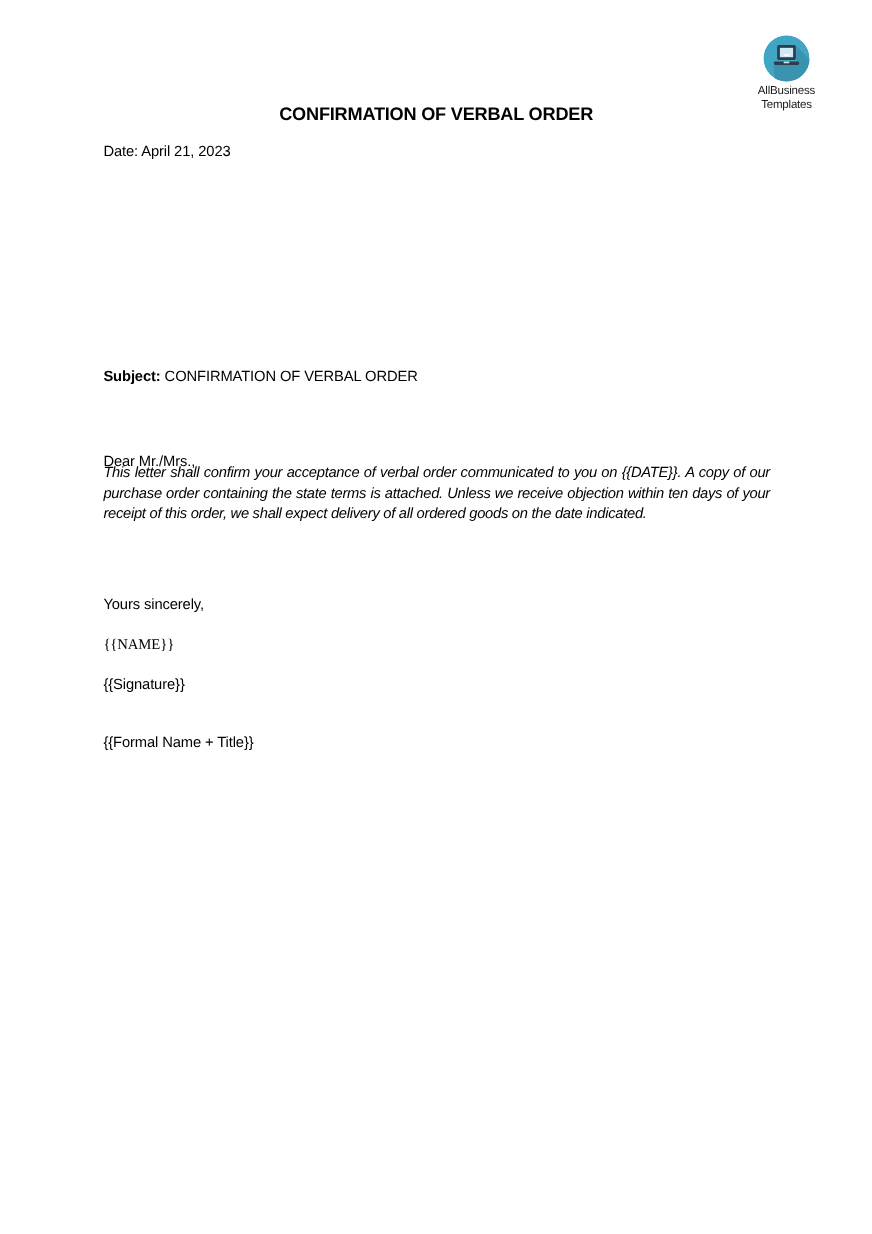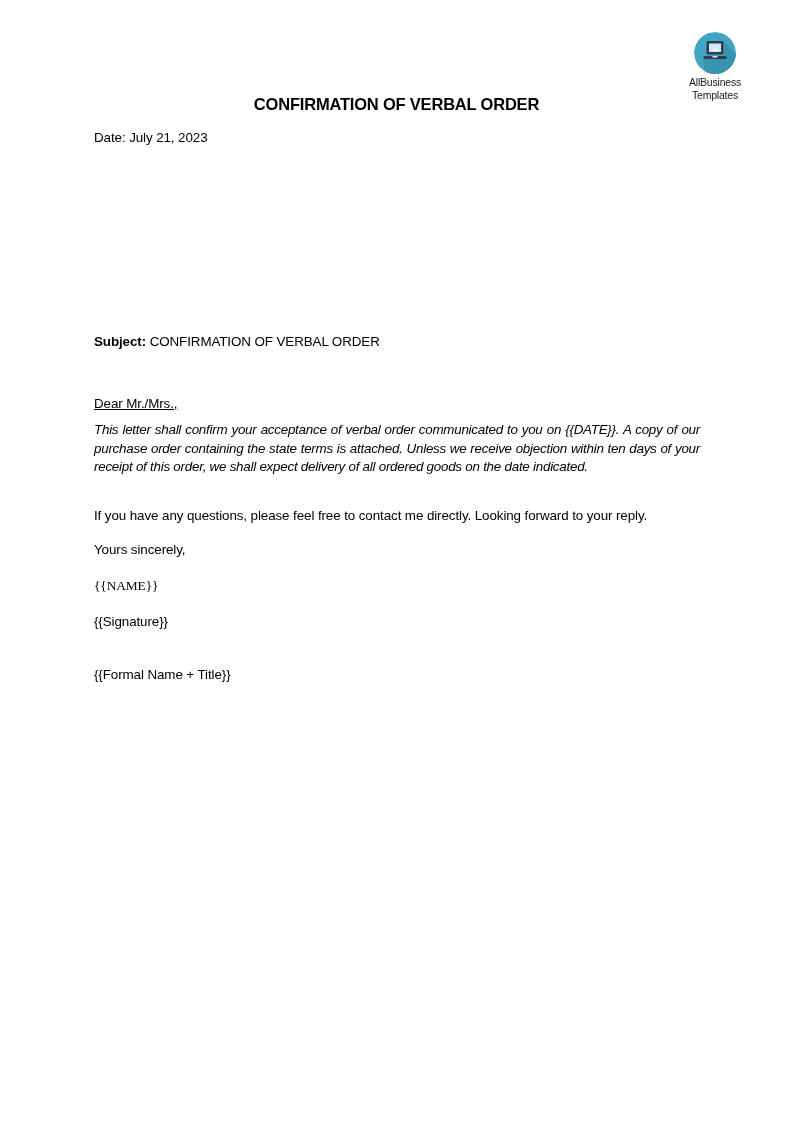--- a/index.html
+++ b/index.html
@@ -103,7 +103,7 @@
 
   <h1 class="doc-title">CONFIRMATION OF VERBAL ORDER</h1>
 
-  <div class="abs date-line">Date: July 21, 2023</div>
+  <div class="abs date-line">Date: April 21, 2023</div>
 
 
   <div class="abs subject-line">

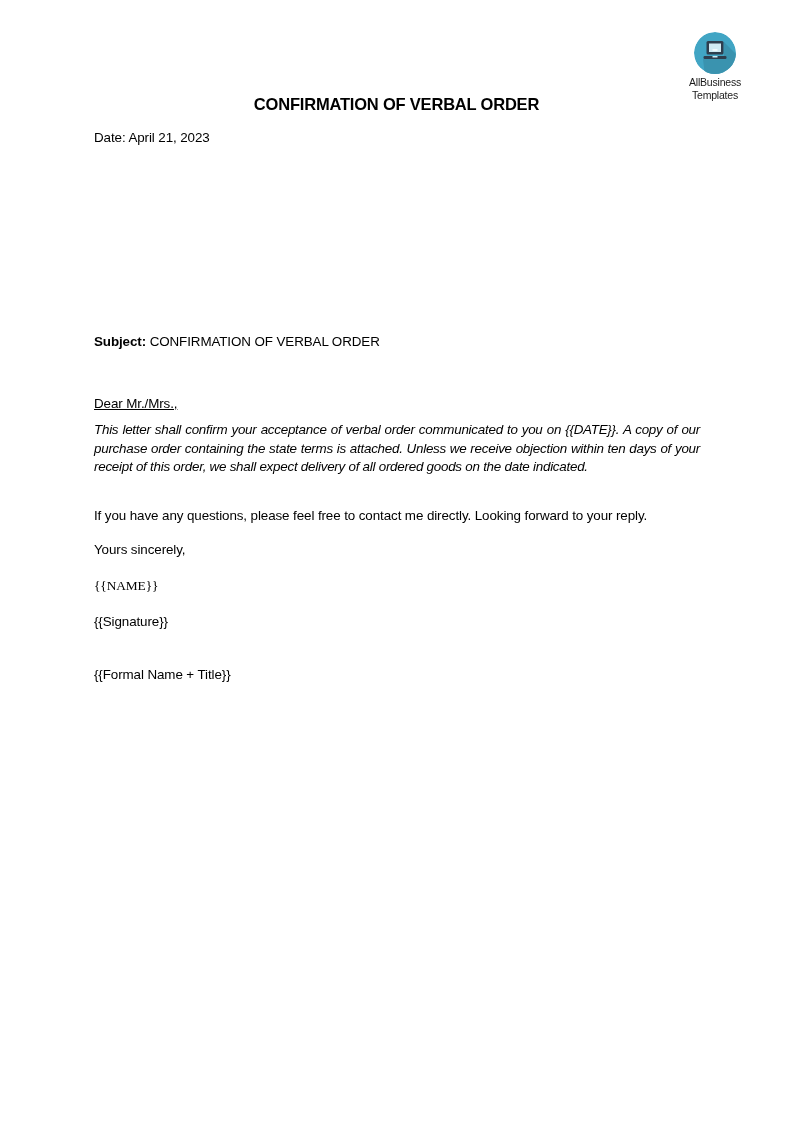--- a/index.html
+++ b/index.html
@@ -51,7 +51,7 @@
   .recipient { top: 191px; line-height: 17.7px; }
   .subject-line { top: 334px; }
   .subject-label { font-weight: bold; margin-top: 20px; }
-  .salutation { top: 396px; text-decoration: underline; }
+  .salutation { top: 412px; }
   .body-para {
     top: 421px;
     width: 606px;

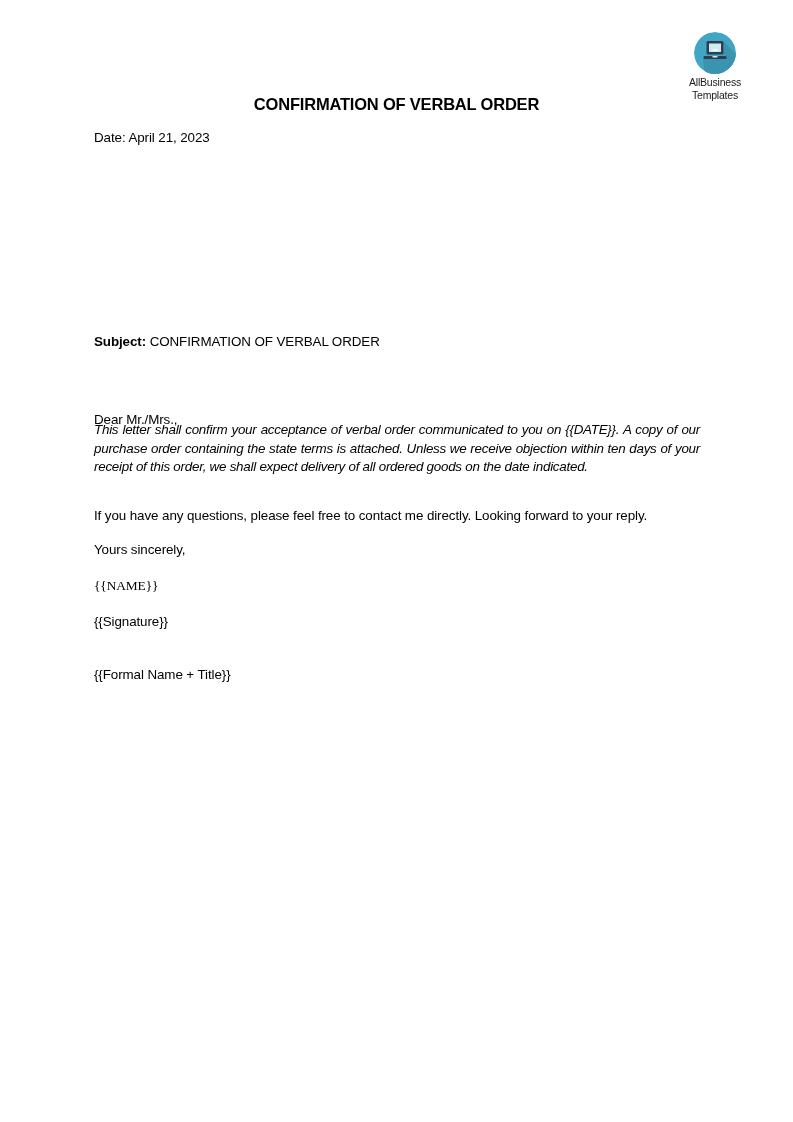--- a/index.html
+++ b/index.html
@@ -114,7 +114,6 @@
 
   <p class="abs body-para">This letter shall confirm your acceptance of verbal order communicated to you on {{DATE}}. A copy of our purchase order containing the state terms is attached. Unless we receive objection within ten days of your receipt of this order, we shall expect delivery of all ordered goods on the date indicated.</p>
 
-  <p class="abs questions-para">If you have any questions, please feel free to contact me directly. Looking forward to your reply.</p>
 
   <div class="abs closing">Yours sincerely,</div>
 

